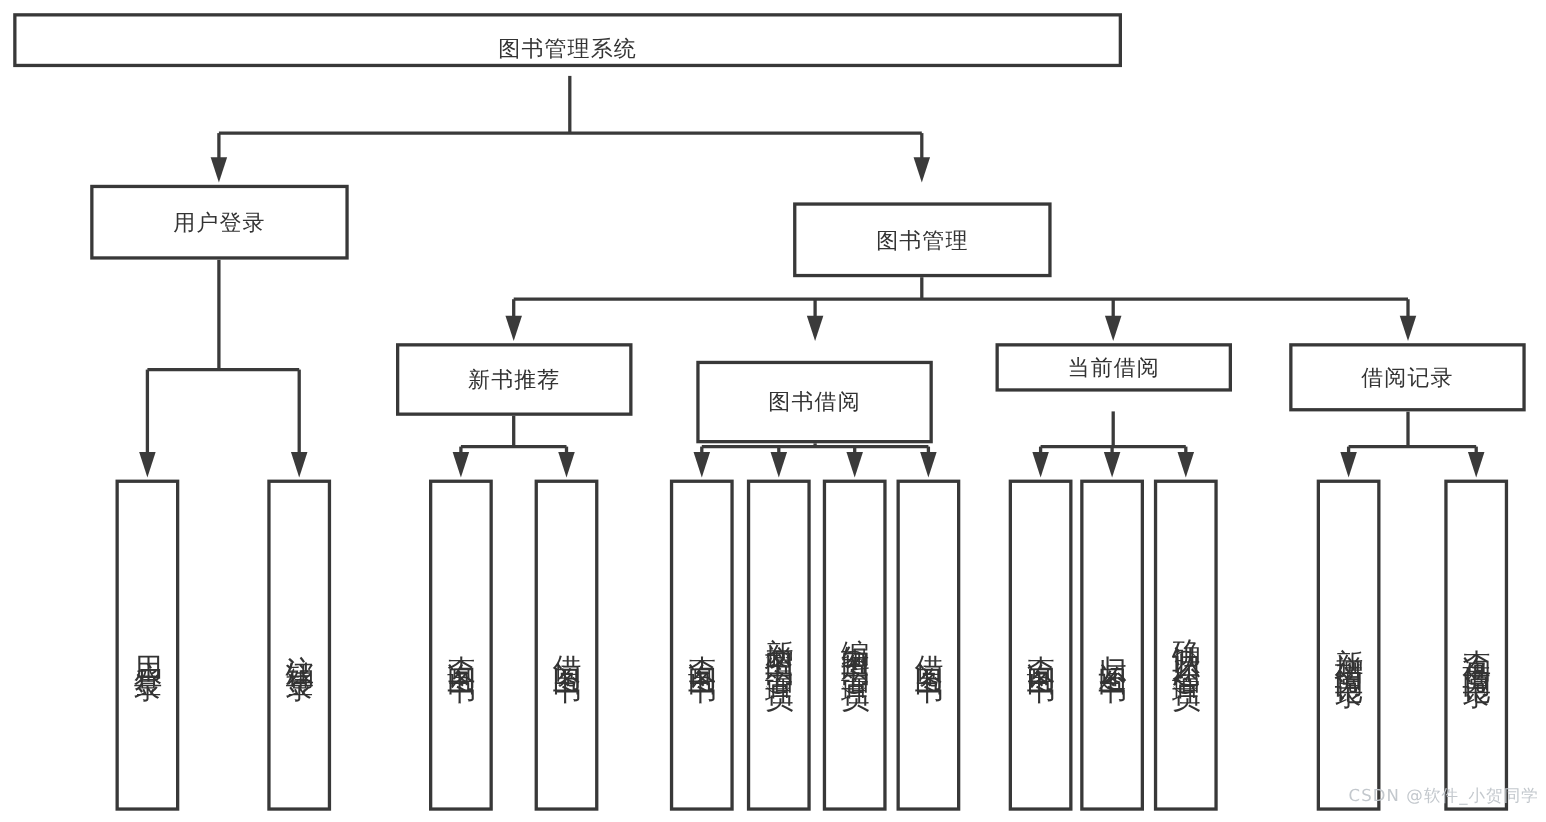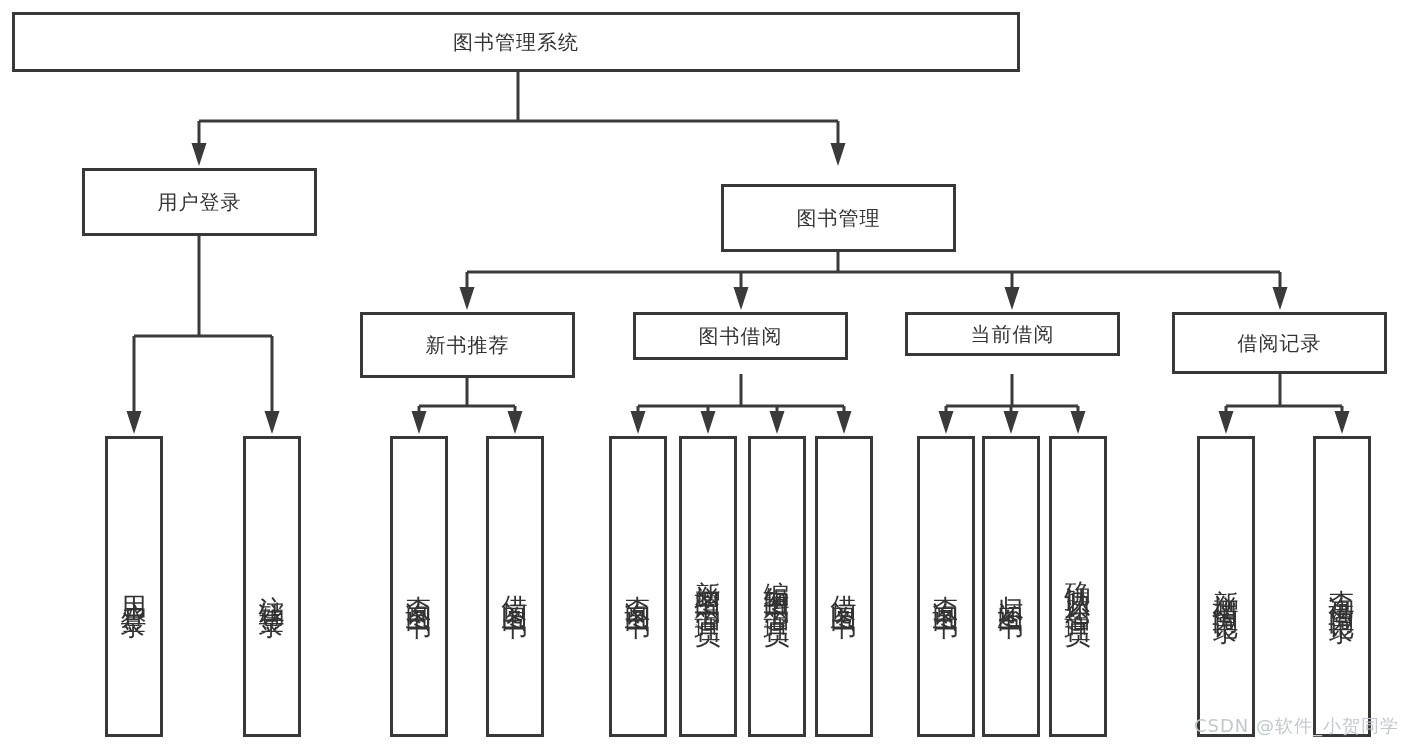--- a/index.html
+++ b/index.html
@@ -143,7 +143,7 @@
     </g>
   </svg>
 
-  <div class="box" style="left:12px; top:12px; width:1008px; height:60px;">
+  <div class="box" style="left:12px; top:12px; width:1008px; height:49px;align-items:flex-end;">
     <span class="hlabel">图书管理系统</span>
   </div>
 

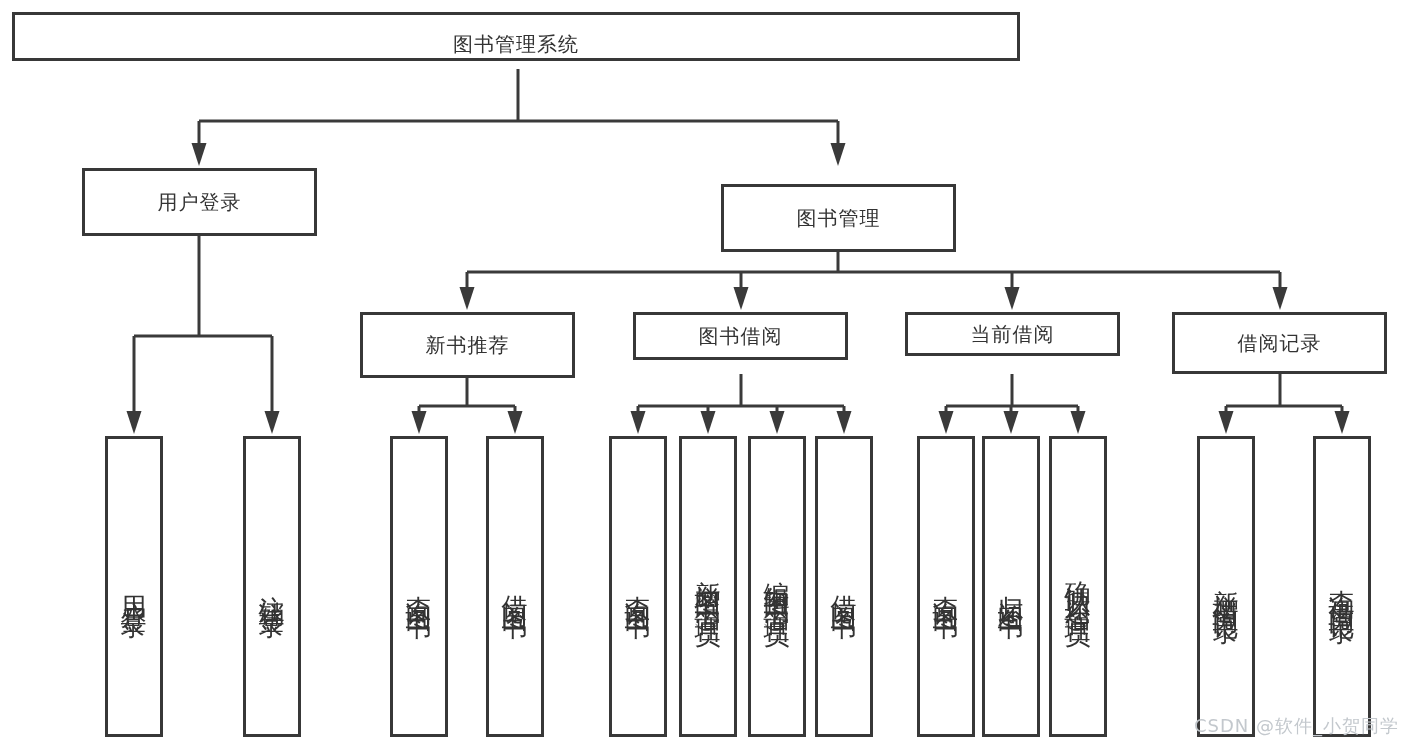--- a/index.html
+++ b/index.html
@@ -157,7 +157,7 @@
   <div class="box" style="left:360px; top:312px; width:215px; height:66px;justify-content:center;">
     <span class="hlabel">新书推荐</span>
   </div>
-  <div class="box" style="left:633px; top:312px; width:215px; height:48px;">
+  <div class="box" style="left:633px; top:328px; width:215px; height:75px;">
     <span class="hlabel">图书借阅</span>
   </div>
   <div class="box" style="left:905px; top:312px; width:215px; height:44px;">

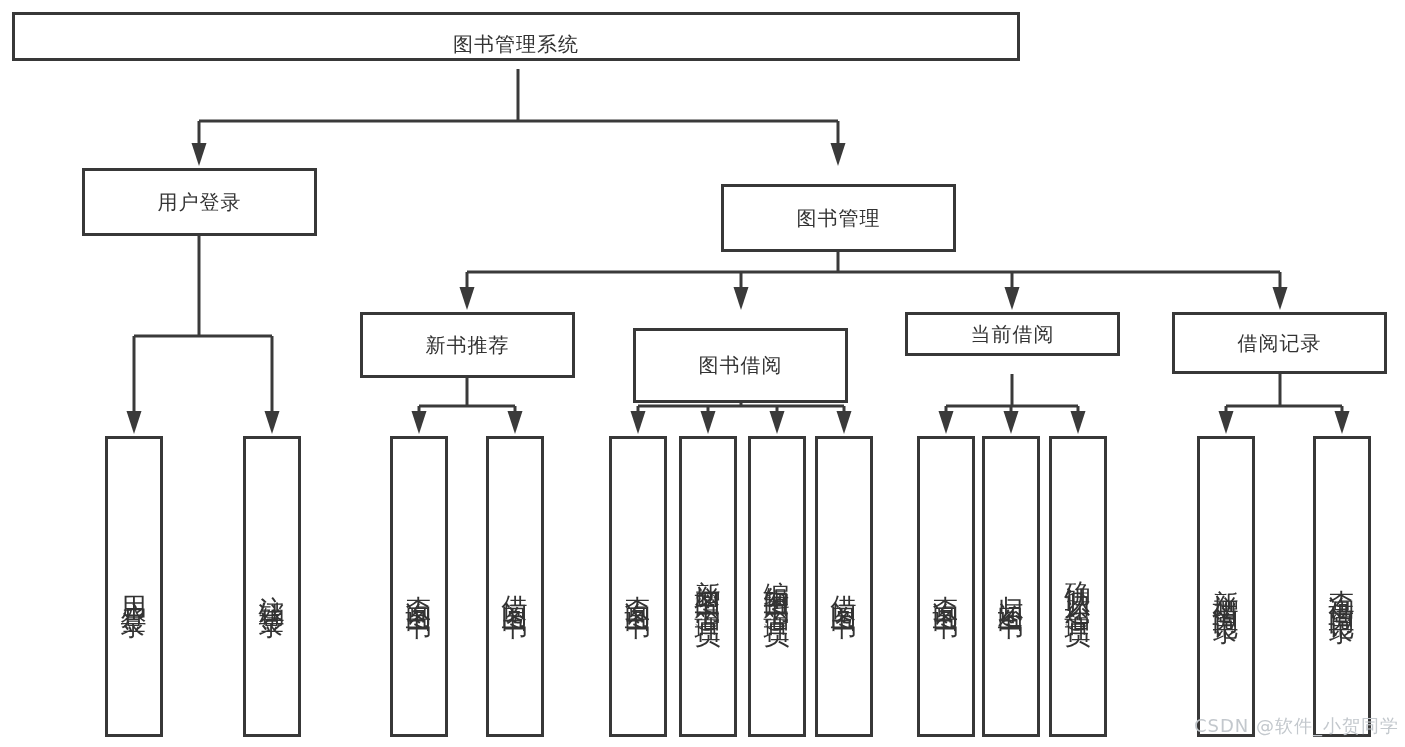--- a/index.html
+++ b/index.html
@@ -56,7 +56,7 @@
     position: absolute;
     top: 714px;
     right: 6px;
-    font-size: 18px;
+    font-size: 15px;
     color: #c3c8cd;
     letter-spacing: 1px;
     white-space: nowrap;

